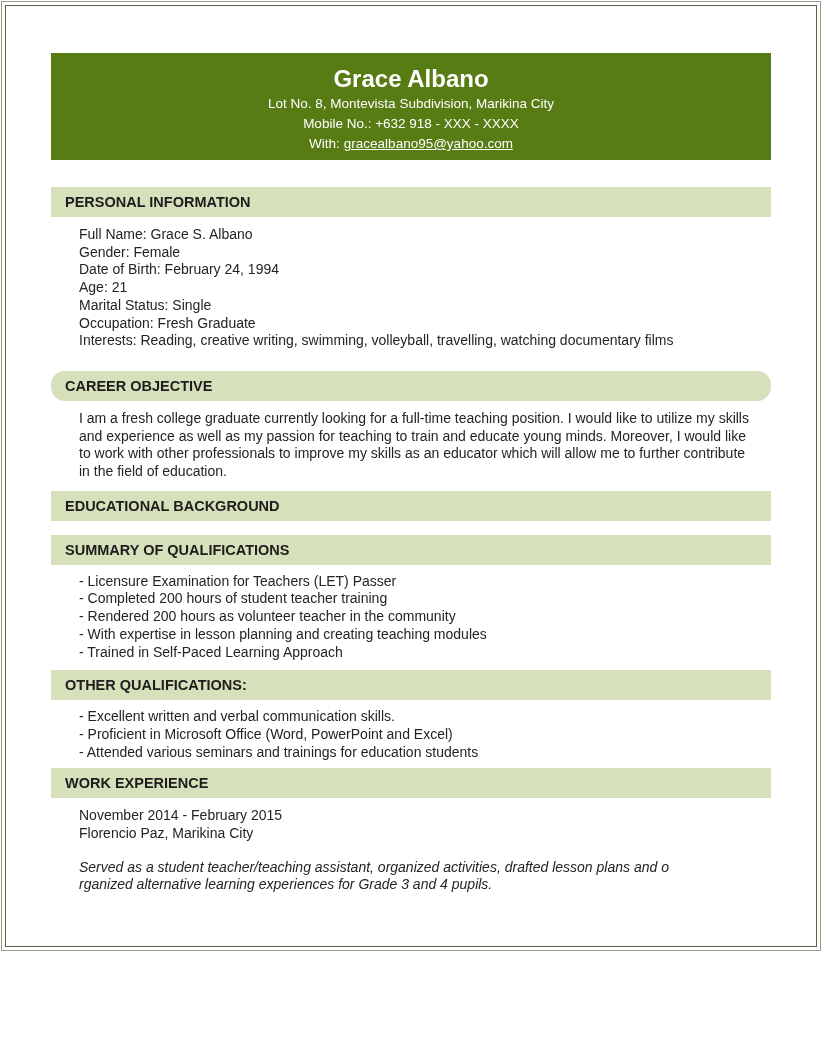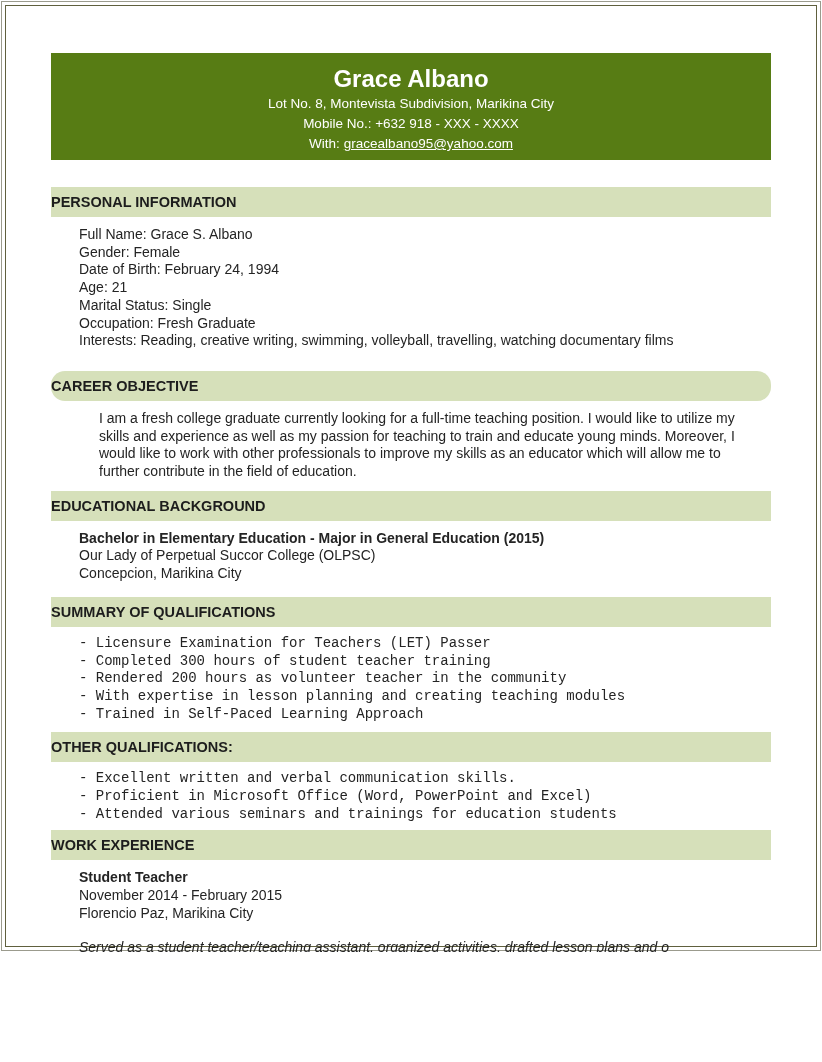--- a/index.html
+++ b/index.html
@@ -67,7 +67,7 @@
     background: #d6e0ba;
     display: flex;
     align-items: center;
-    padding-left: 0;
+    padding-left: 14px;
     box-sizing: border-box;
     font-size: 14.5px;
     font-weight: bold;

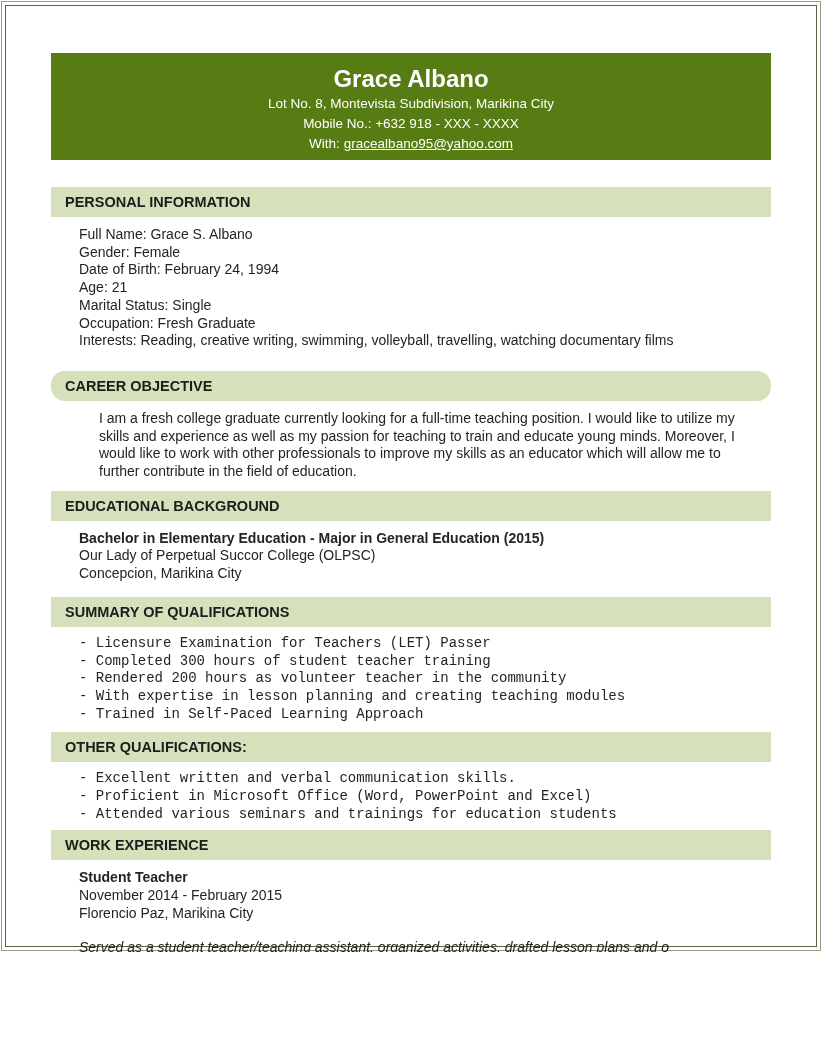--- a/index.html
+++ b/index.html
@@ -89,7 +89,7 @@
   .mt8  { margin-top: 8px; font-family: Liberation Mono, monospace;  }
   .mt7  { margin-top: 7px;  }
   .bold { font-weight: bold; }
-  .para { max-width: 678px; margin-left: 20px; }
+  .para { max-width: 678px; }
   .italic-block {
     margin-top: 16px;
     font-style: italic;

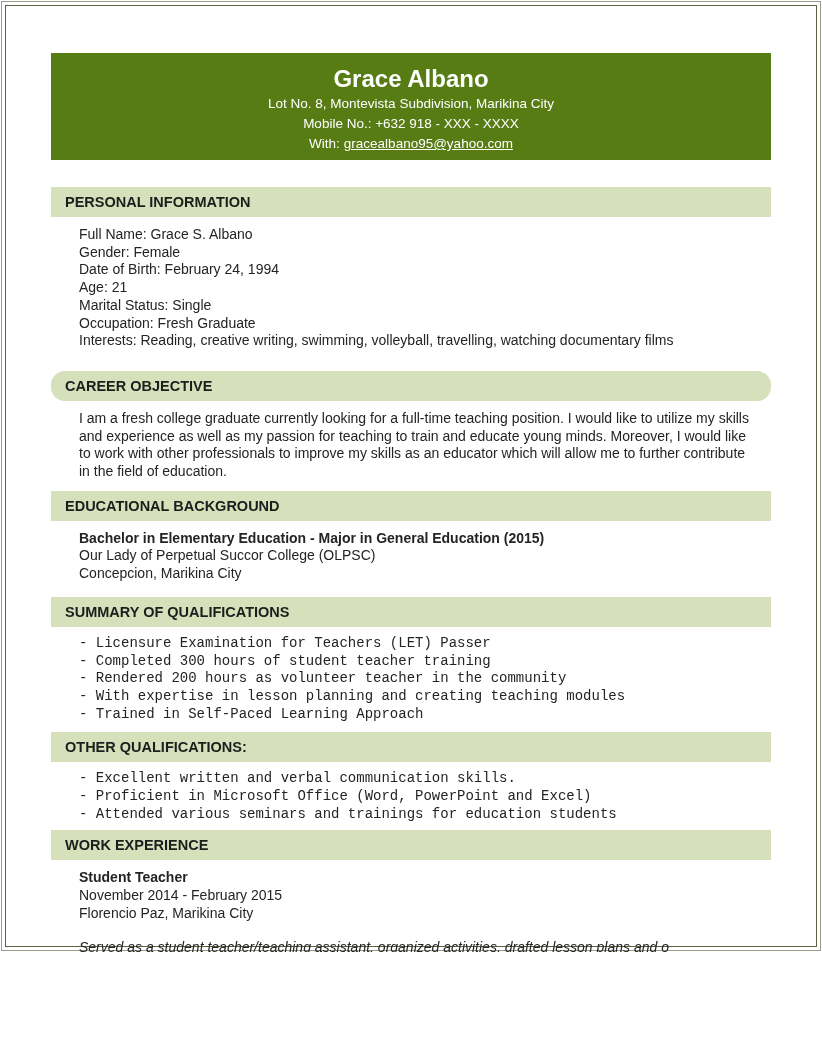--- a/index.html
+++ b/index.html
@@ -137,11 +137,6 @@
     <div class="band mt10">
       <span>EDUCATIONAL BACKGROUND</span>
     </div>
-    <div class="block mt9">
-      <div class="bold">Bachelor in Elementary Education - Major in General Education (2015)</div>
-      <div>Our Lady of Perpetual Succor College (OLPSC)</div>
-      <div>Concepcion, Marikina City</div>
-    </div>
 
     <div class="band mt14">
       <span>SUMMARY OF QUALIFICATIONS</span>

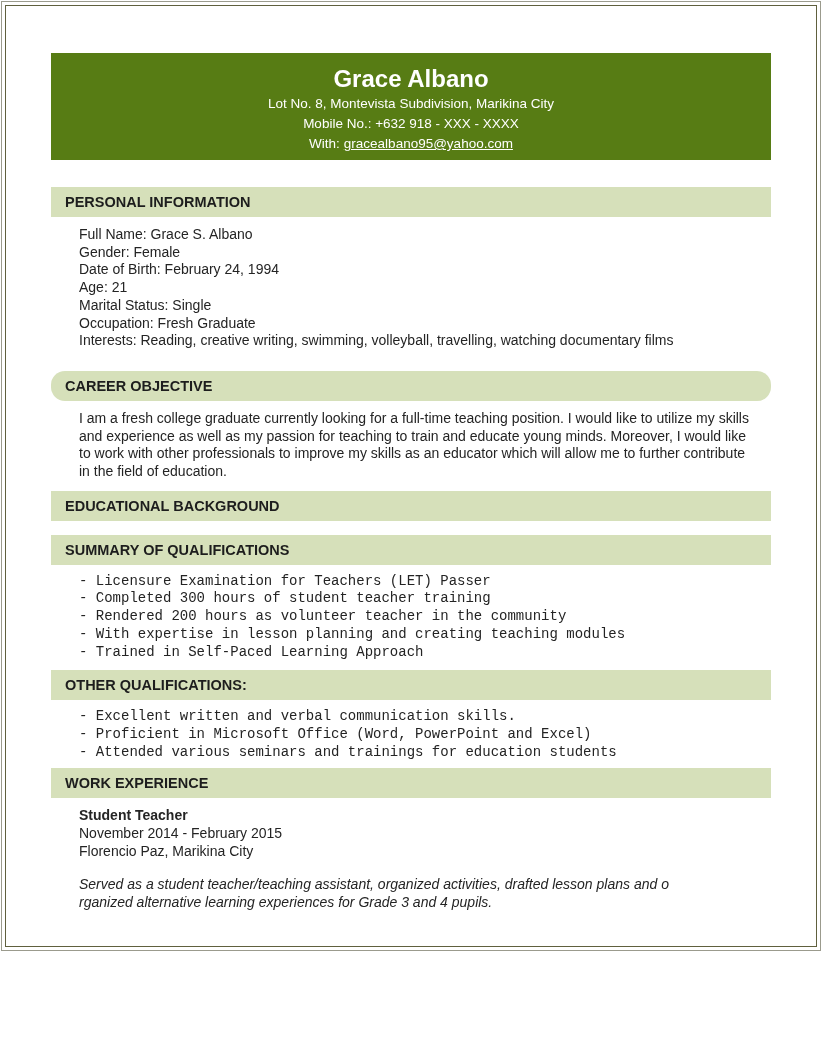--- a/index.html
+++ b/index.html
@@ -86,7 +86,7 @@
   .mt14 { margin-top: 14px; }
   .mt10 { margin-top: 10px; }
   .mt9  { margin-top: 9px;  }
-  .mt8  { margin-top: 8px; font-family: Liberation Mono, monospace;  }
+  .mt8  { margin-top: 8px;  }
   .mt7  { margin-top: 7px;  }
   .bold { font-weight: bold; }
   .para { max-width: 678px; }

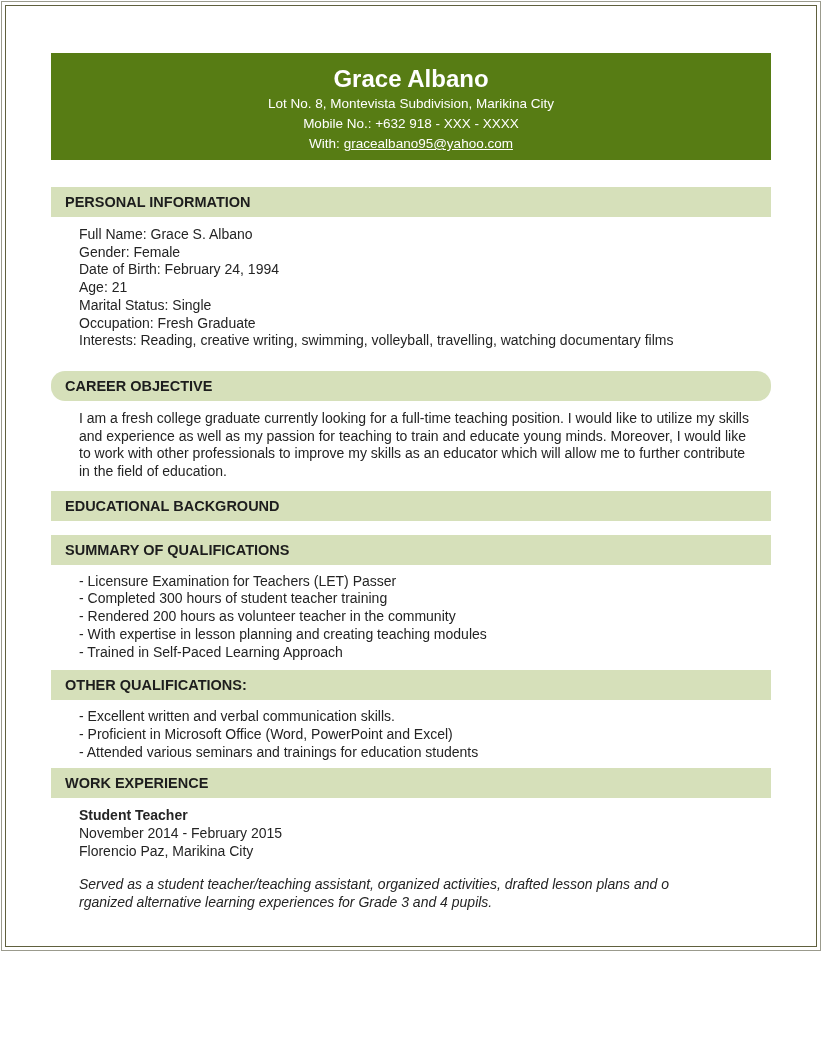--- a/index.html
+++ b/index.html
@@ -143,7 +143,7 @@
     </div>
     <div class="block mt8">
       <div>- Licensure Examination for Teachers (LET) Passer</div>
-      <div>- Completed 300 hours of student teacher training</div>
+      <div>- Completed 200 hours of student teacher training</div>
       <div>- Rendered 200 hours as volunteer teacher in the community</div>
       <div>- With expertise in lesson planning and creating teaching modules</div>
       <div>- Trained in Self-Paced Learning Approach</div>

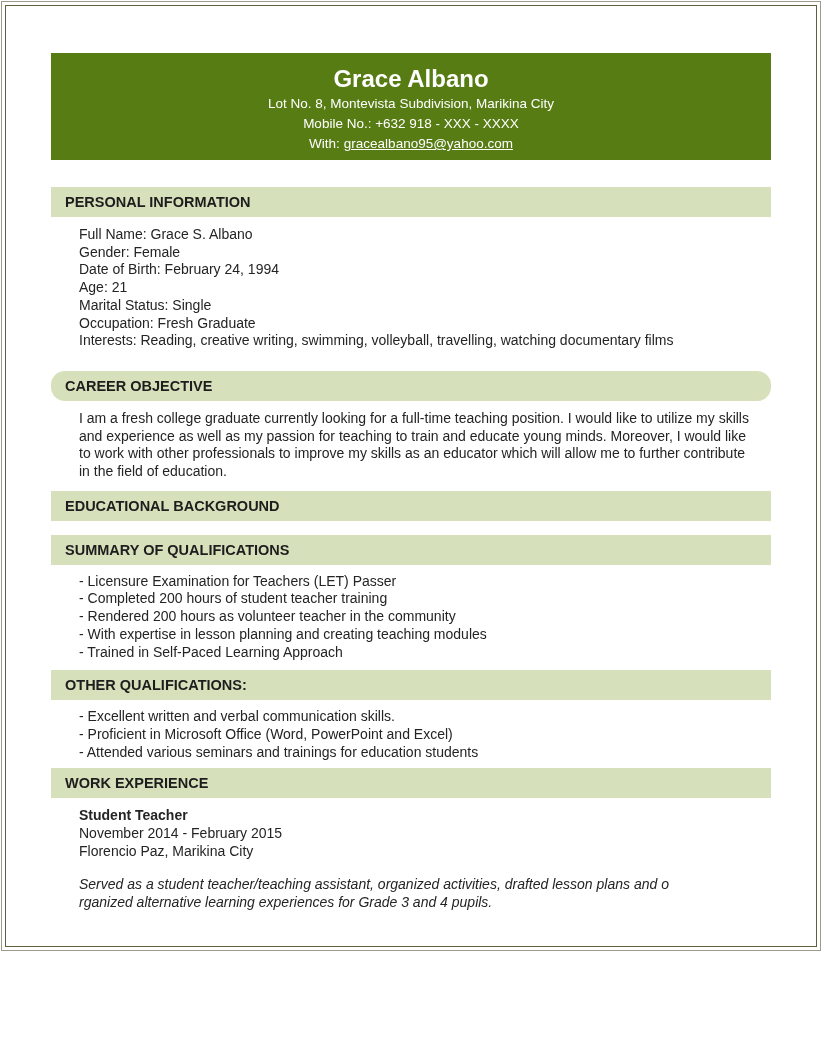--- a/index.html
+++ b/index.html
@@ -162,7 +162,6 @@
       <span>WORK EXPERIENCE</span>
     </div>
     <div class="block mt9">
-      <div class="bold">Student Teacher</div>
       <div>November 2014 - February 2015</div>
       <div>Florencio Paz, Marikina City</div>
       <div class="italic-block">

